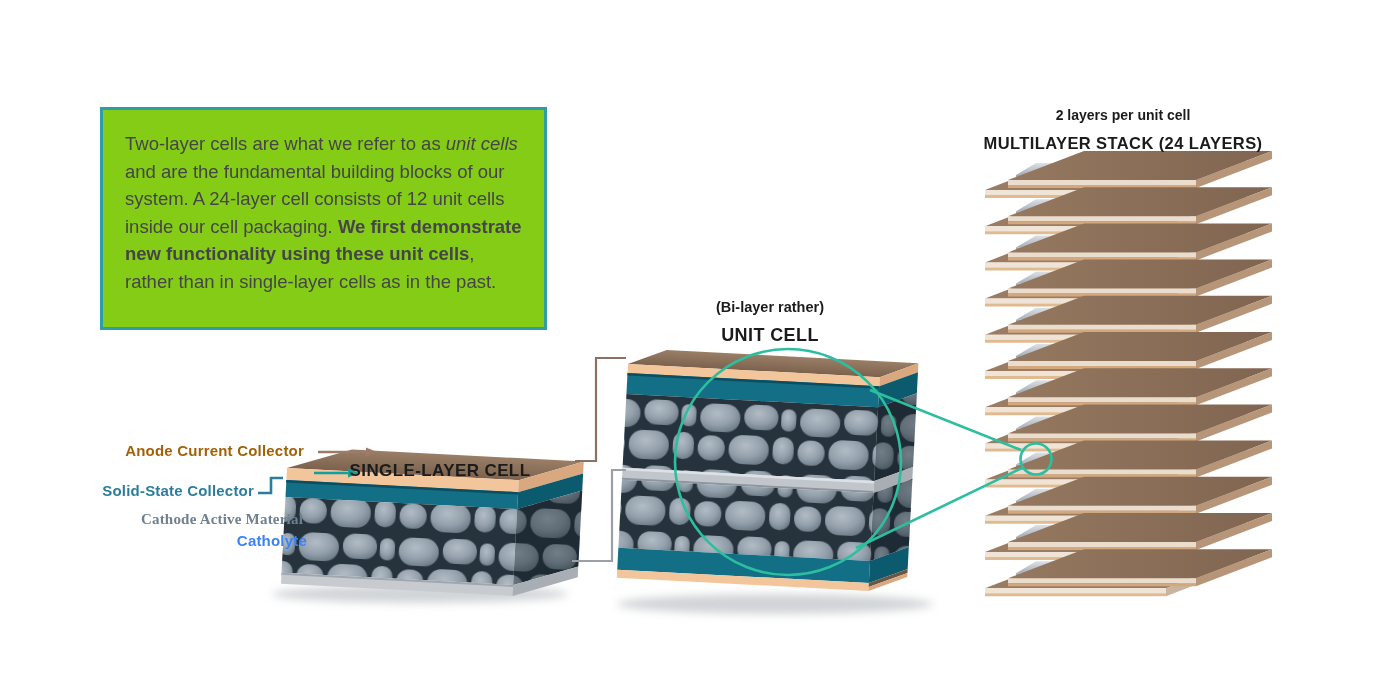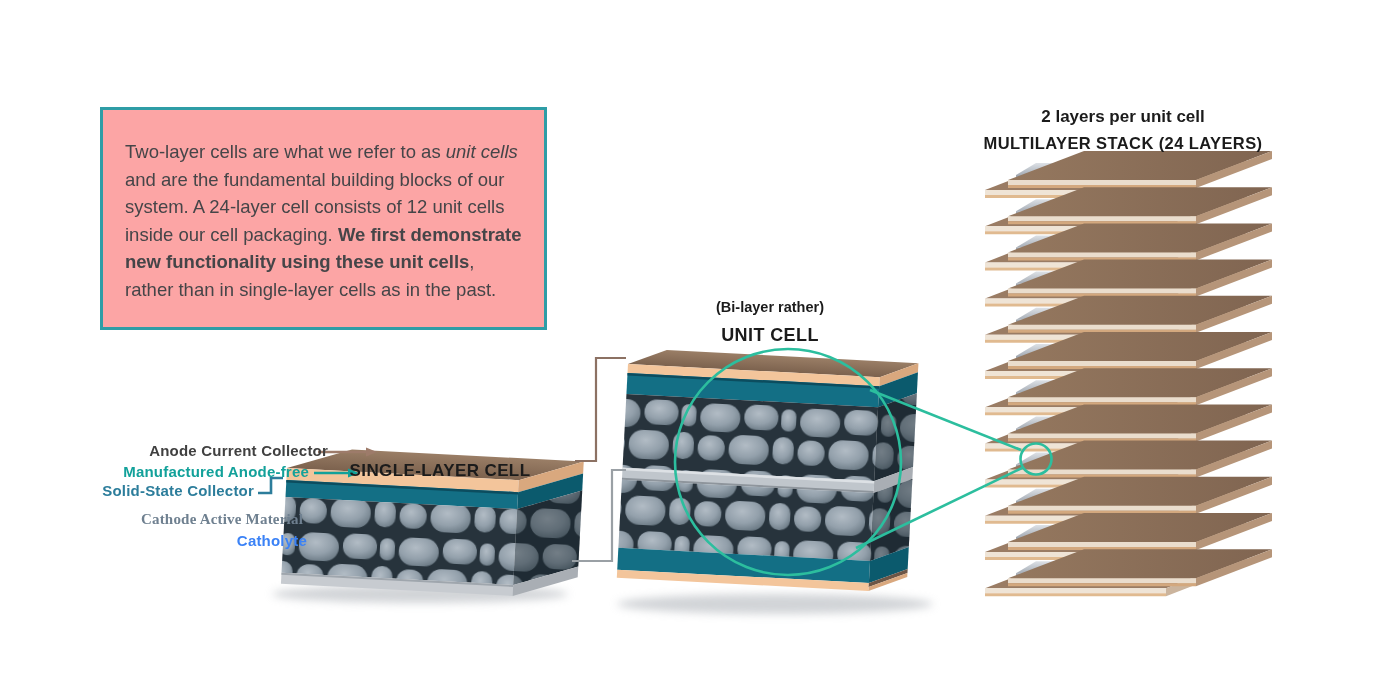--- a/index.html
+++ b/index.html
@@ -21,7 +21,7 @@
   .t-unit{left:660px;top:277px;width:220px;font-size:18px;}
   .st-unit{left:660px;top:299px;width:220px;font-size:14.5px;}
   .t-stack{left:958px;top:86px;width:330px;font-size:16.5px;}
-  .st-stack{left:958px;top:107px;width:330px;font-size:17px;font-weight:600;}
+  .st-stack{left:958px;top:107px;width:330px;font-size:14px;font-weight:600;}
 </style>
 </head>
 <body>

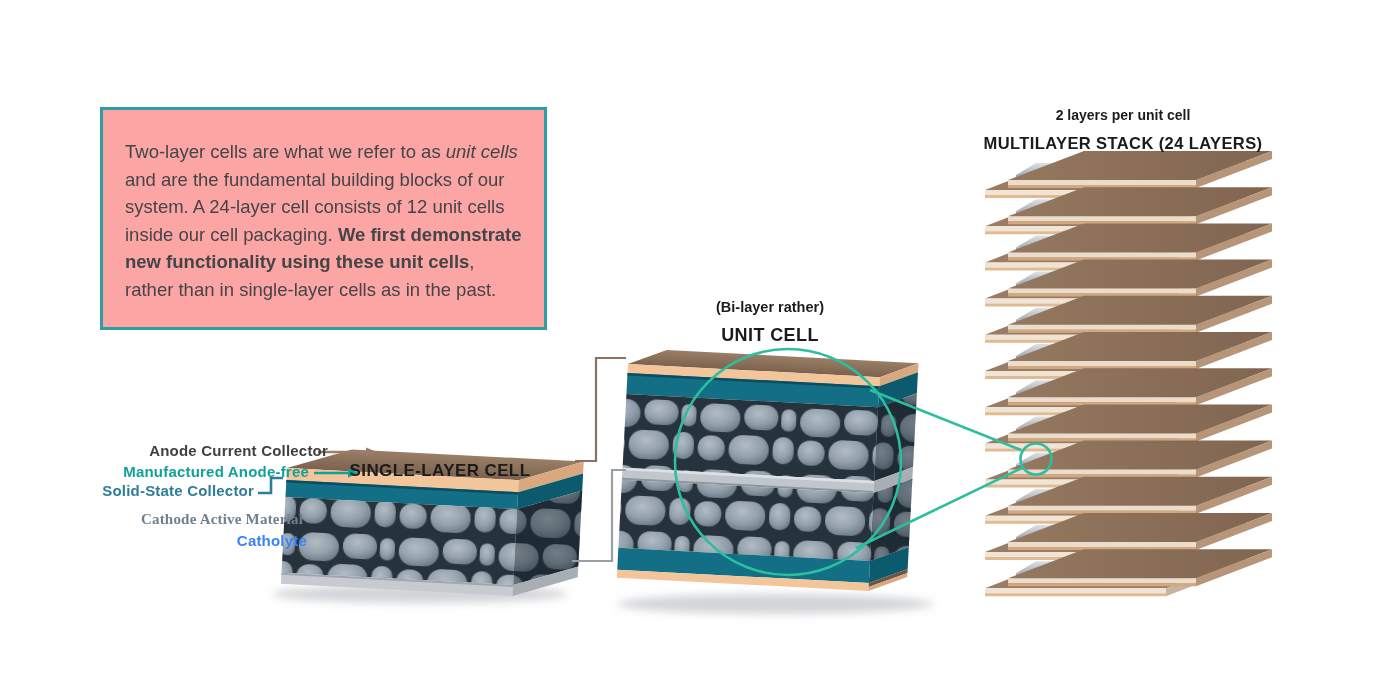--- a/index.html
+++ b/index.html
@@ -8,7 +8,7 @@
   .art{position:absolute;left:0;top:0;width:1400px;height:700px;}
 
   .infobox{position:absolute;left:100px;top:107px;width:447px;height:223px;box-sizing:border-box;
-           background:#fca5a5;border:3px solid #2e9da6;padding:28px 20px 0 22px;}
+           background:#84cc16;border:3px solid #2e9da6;padding:20px 20px 0 22px;}
   .infobox p{margin:0;font-size:18.5px;line-height:27.5px;color:#454548;font-weight:500;}
 
   .layer-label{position:absolute;height:20px;font-size:15px;font-weight:700;letter-spacing:.2px;

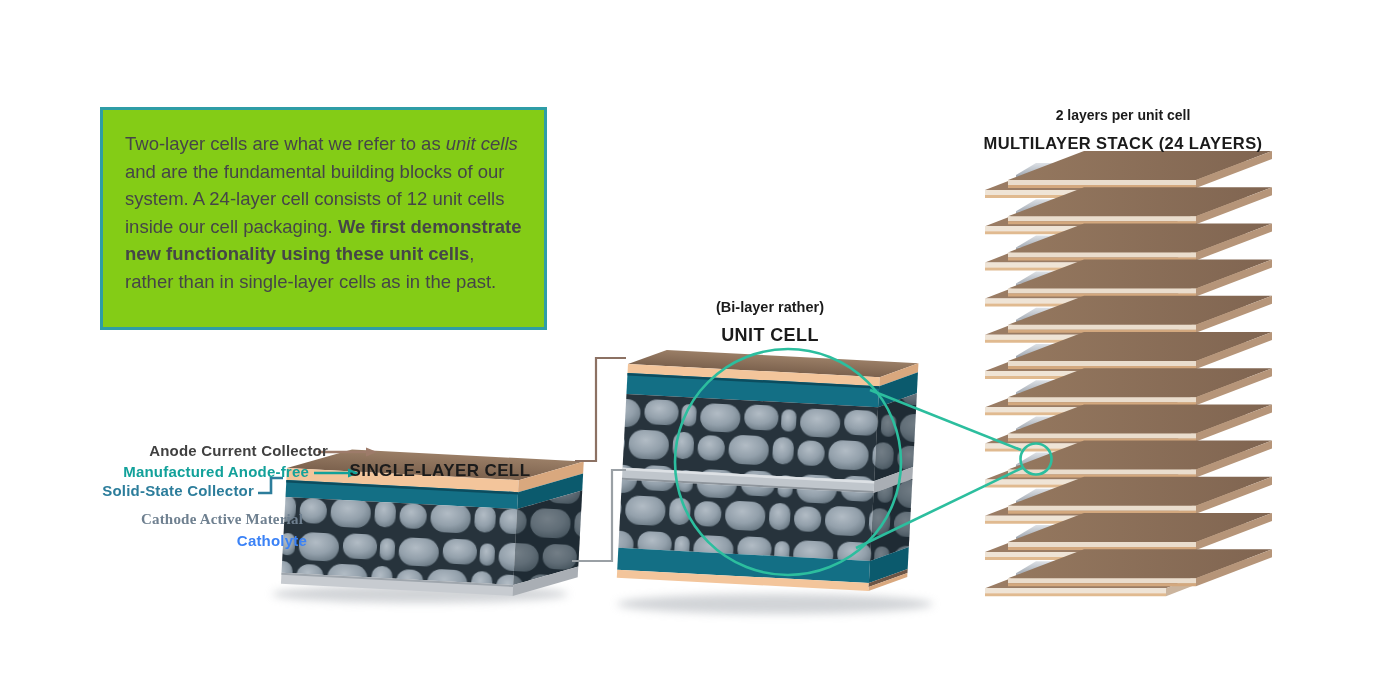--- a/index.html
+++ b/index.html
@@ -163,7 +163,7 @@
     <p><span>Two-layer cells are what we refer to as </span><span style="font-style: italic;">unit cells</span><span> and are the fundamental building blocks of our system. A 24-layer cell consists of 12 unit cells inside our cell packaging. </span><span style="font-weight: 800;">We first demonstrate new functionality using these unit cells</span><span>, rather than in single-layer cells as in the past.</span></p>
   </div>
 
-  <div class="layer-label" style="left: 76px; top: 442px; width: 252px; color: #404040;">Anode Current Collector</div>
+  <div class="layer-label" style="left: 52px; top: 442px; width: 252px; color: #a16207;">Anode Current Collector</div>
   <div class="layer-label" style="left: 60px; top: 463px; width: 249px; color: rgb(18, 161, 154);">Manufactured Anode-free</div>
   <div class="layer-label" style="left: 60px; top: 482px; width: 194px; color: rgb(44, 125, 155);">Solid-State Collector</div>
   <div class="layer-label" style="left: 60px; top: 511px; width: 243px; color: rgb(111, 128, 144); font-family: Liberation Serif, serif;">Cathode Active Material</div>

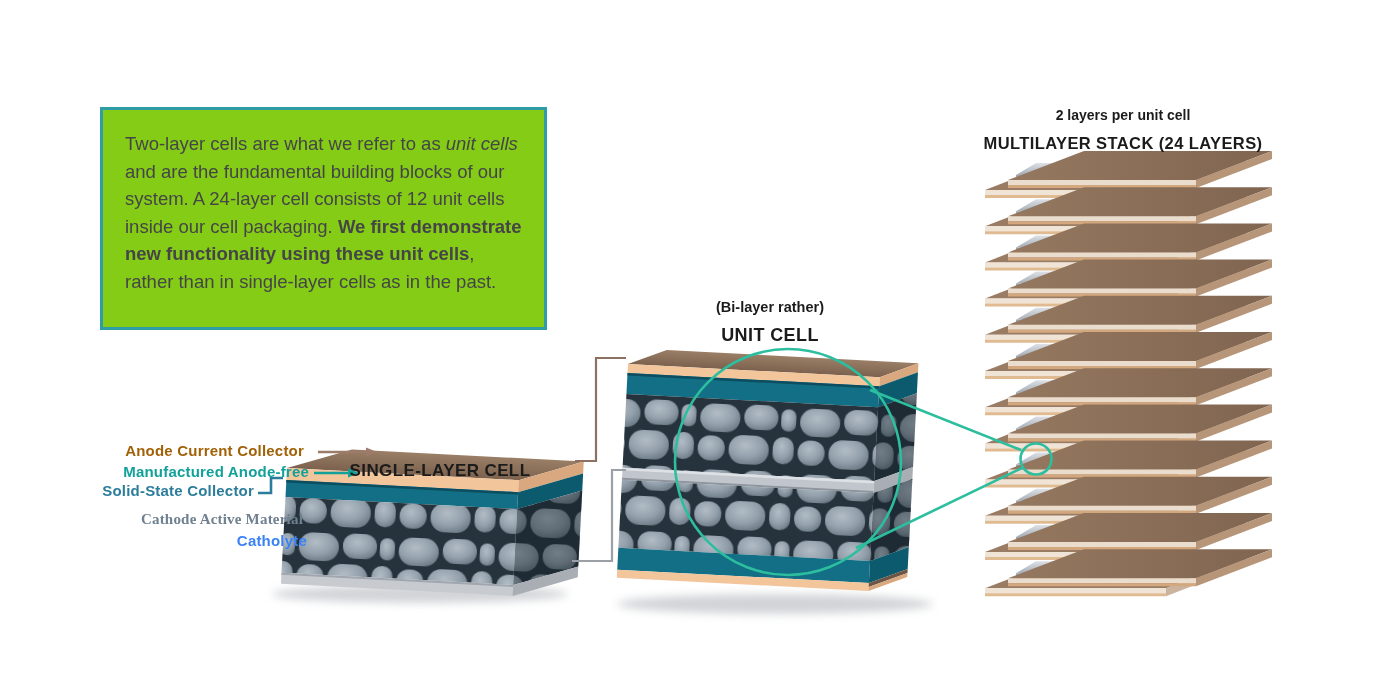--- a/index.html
+++ b/index.html
@@ -164,7 +164,6 @@
   </div>
 
   <div class="layer-label" style="left: 52px; top: 442px; width: 252px; color: #a16207;">Anode Current Collector</div>
-  <div class="layer-label" style="left: 60px; top: 463px; width: 249px; color: rgb(18, 161, 154);">Manufactured Anode-free</div>
   <div class="layer-label" style="left: 60px; top: 482px; width: 194px; color: rgb(44, 125, 155);">Solid-State Collector</div>
   <div class="layer-label" style="left: 60px; top: 511px; width: 243px; color: rgb(111, 128, 144); font-family: Liberation Serif, serif;">Cathode Active Material</div>
   <div class="layer-label" style="left: 60px; top: 532px; width: 247px; font-weight: 800; color: #3b82f6;">Catholyte</div>

